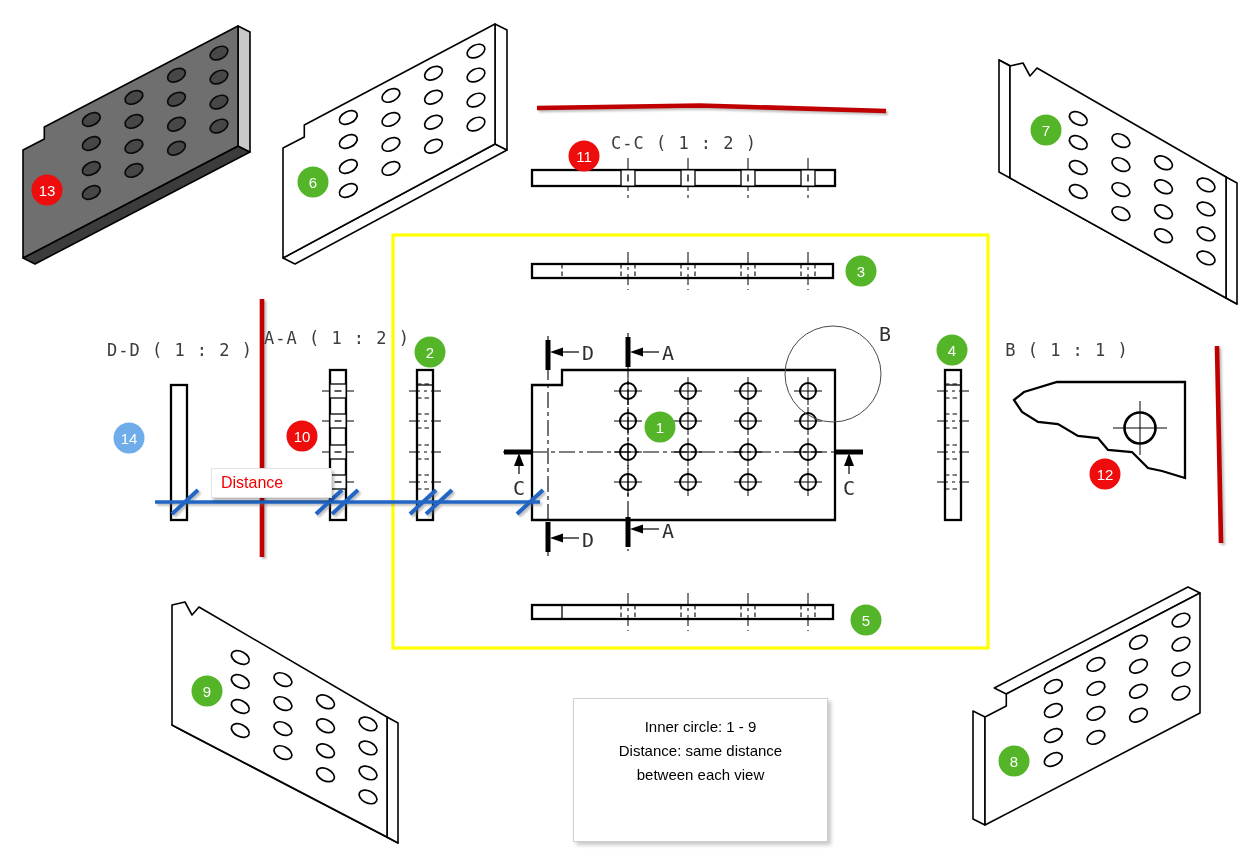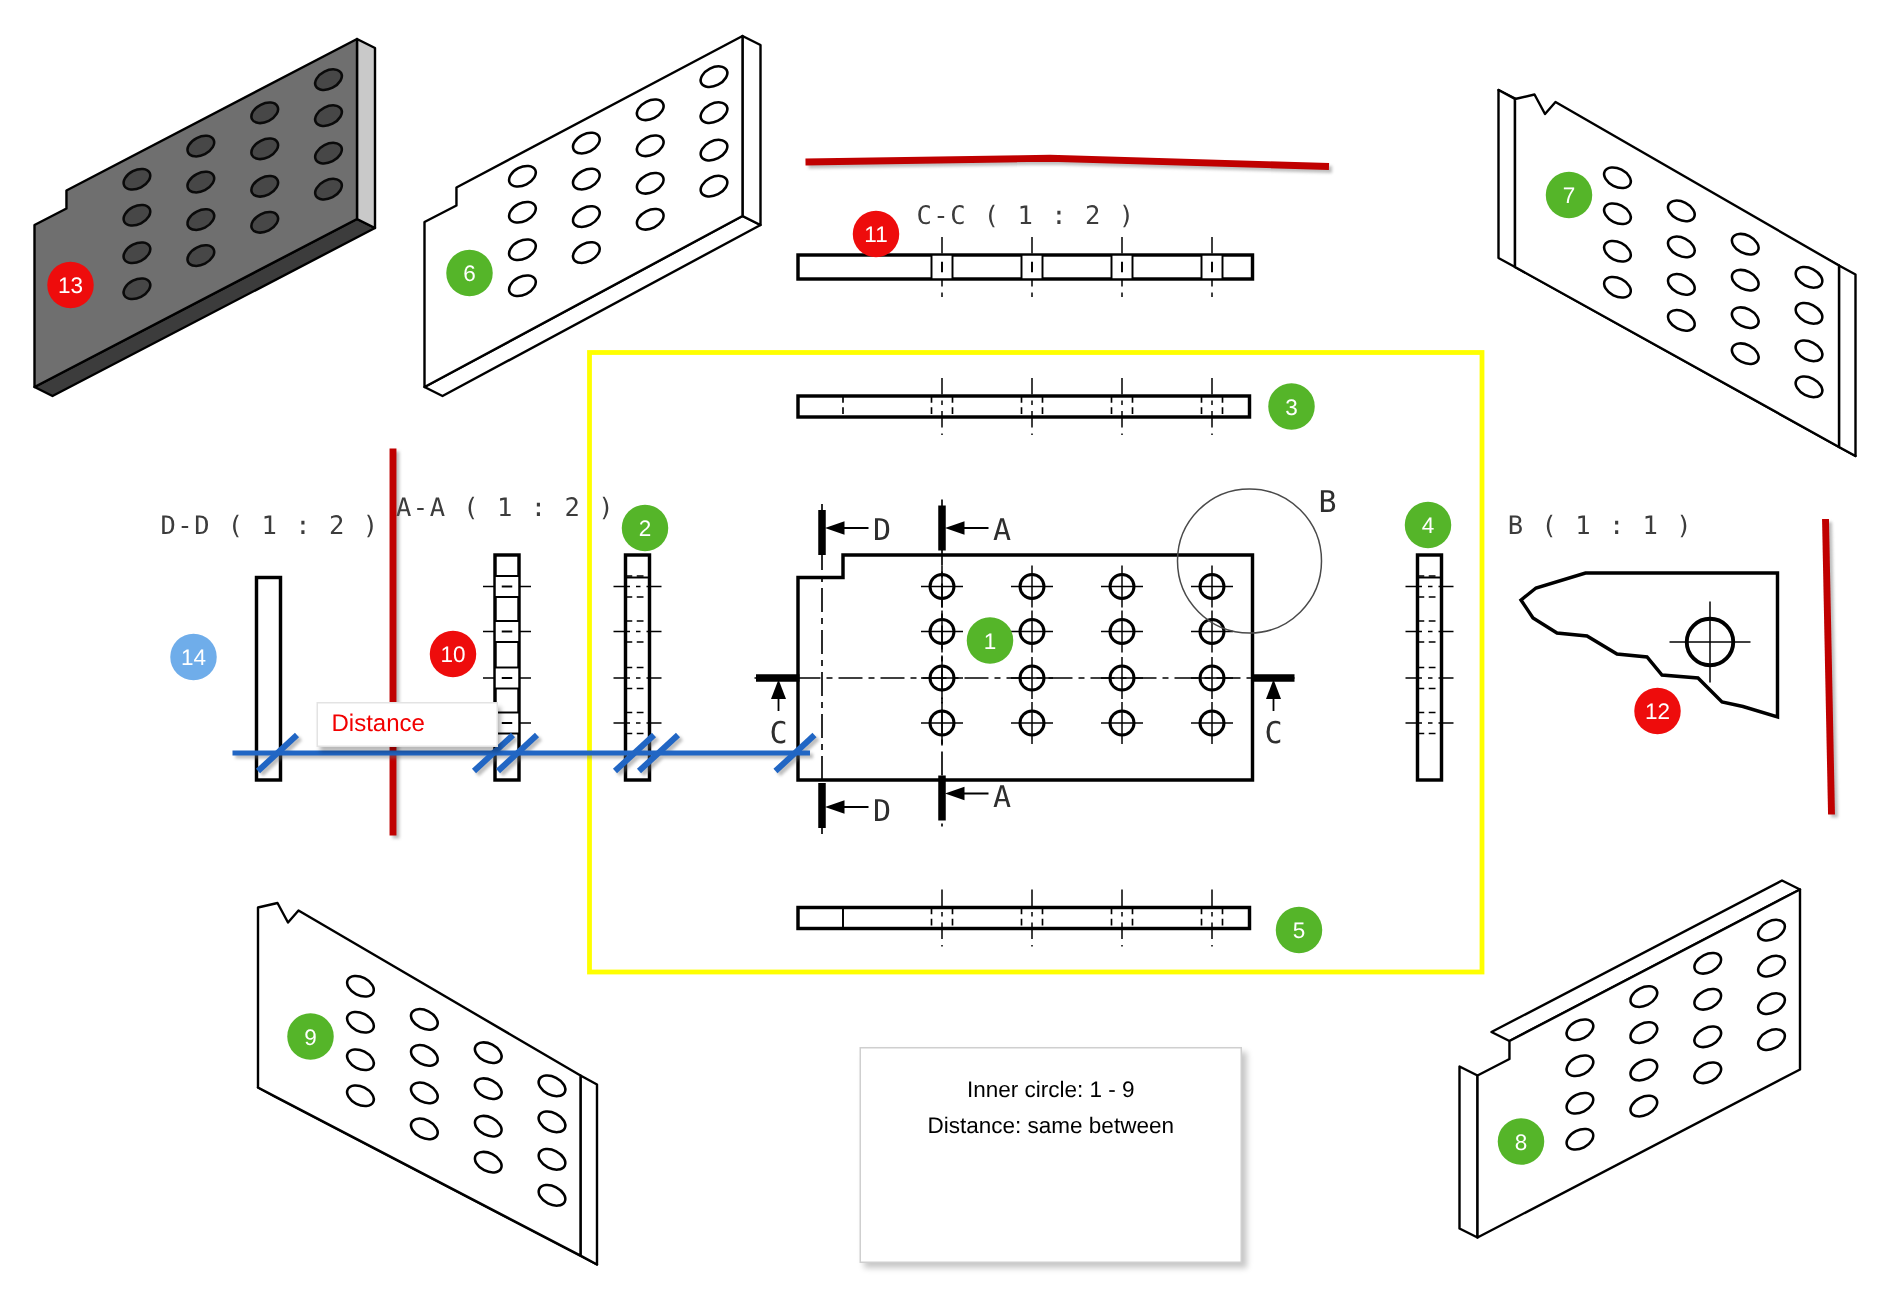--- a/index.html
+++ b/index.html
@@ -480,7 +480,7 @@
 
 <div id="note-box">
   <div>Inner circle: 1 - 9</div>
-  <div>Distance: same between</div>
+  <div>Distance: same distance</div>
 </div>
 
 </div>

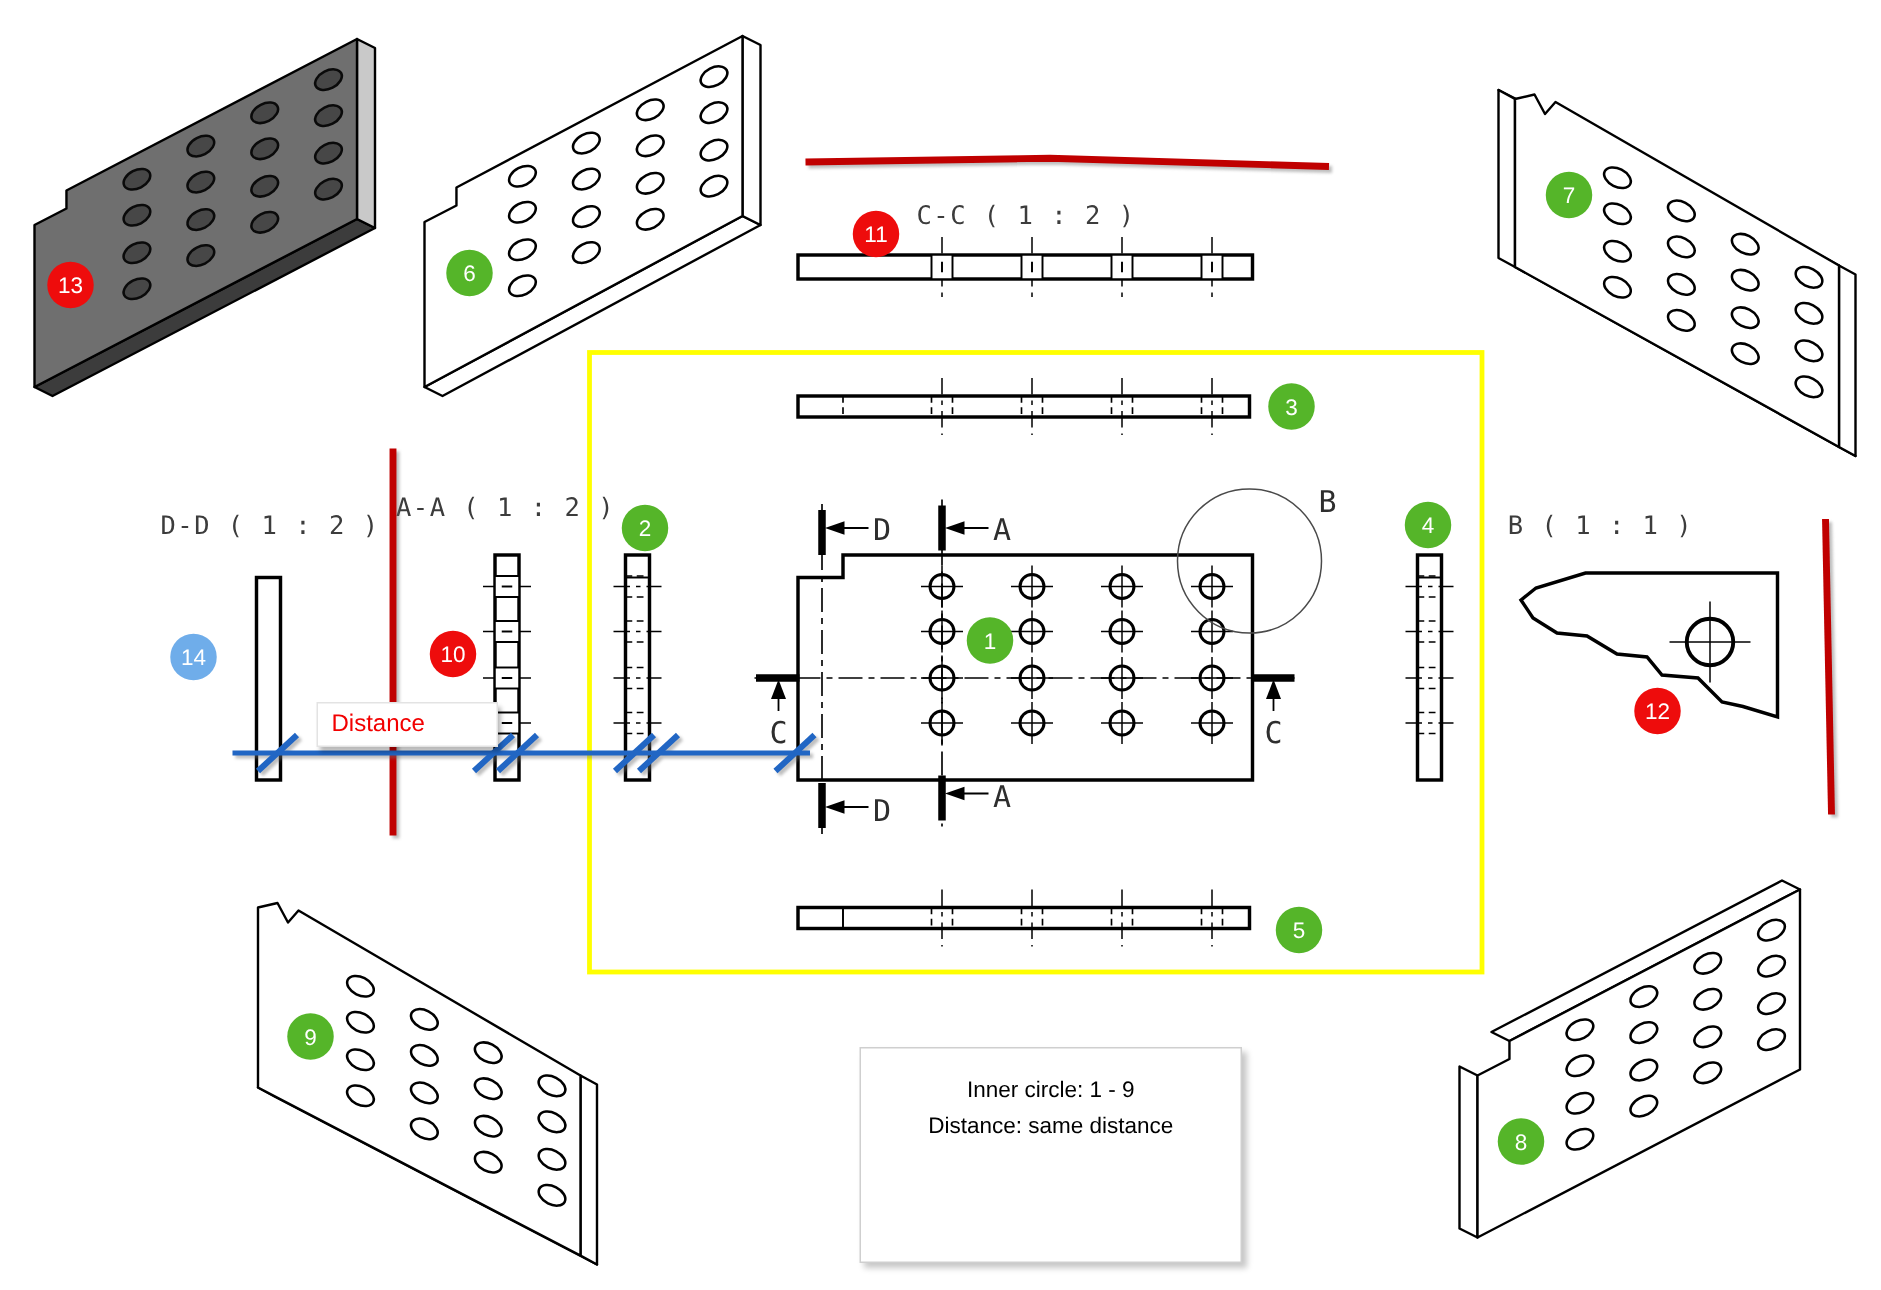--- a/index.html
+++ b/index.html
@@ -481,6 +481,7 @@
 <div id="note-box">
   <div>Inner circle: 1 - 9</div>
   <div>Distance: same distance</div>
+  <div>between each view</div>
 </div>
 
 </div>

